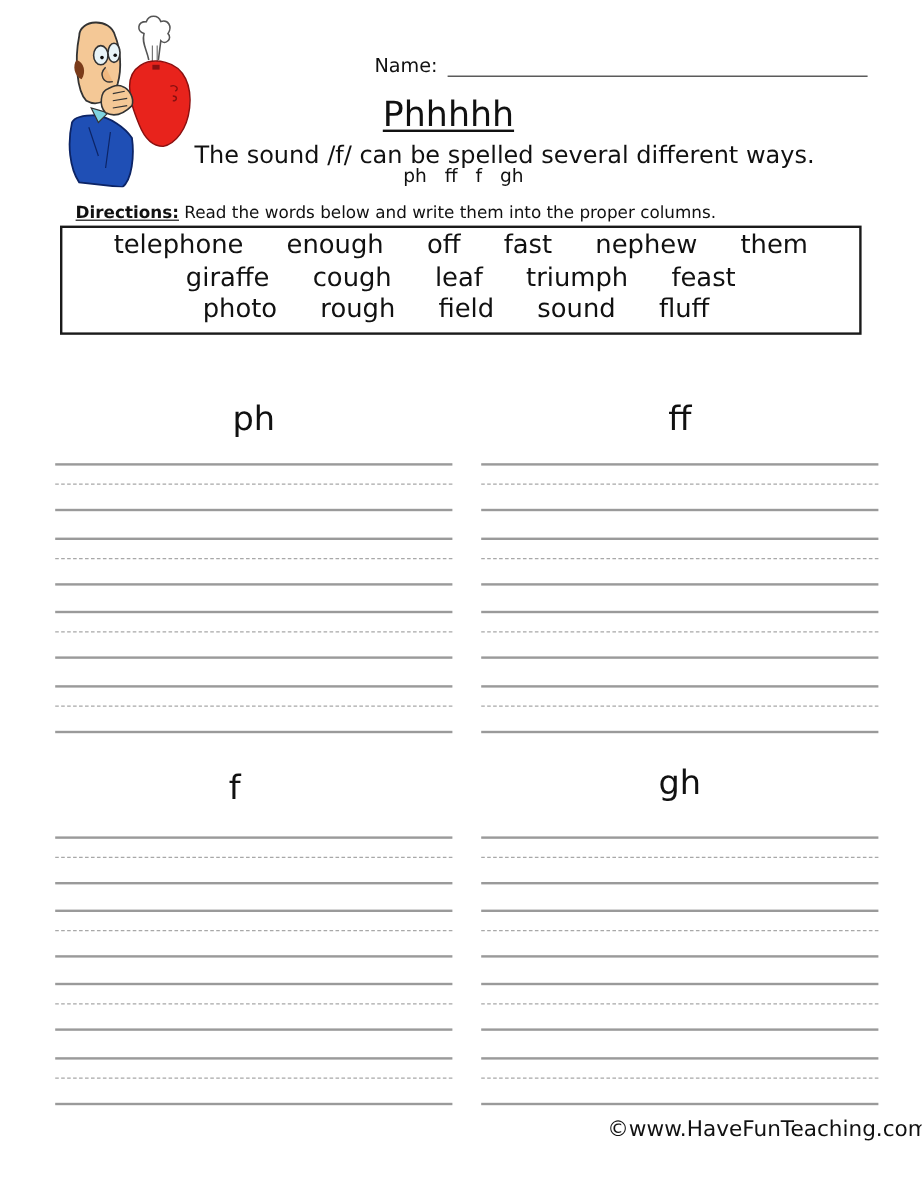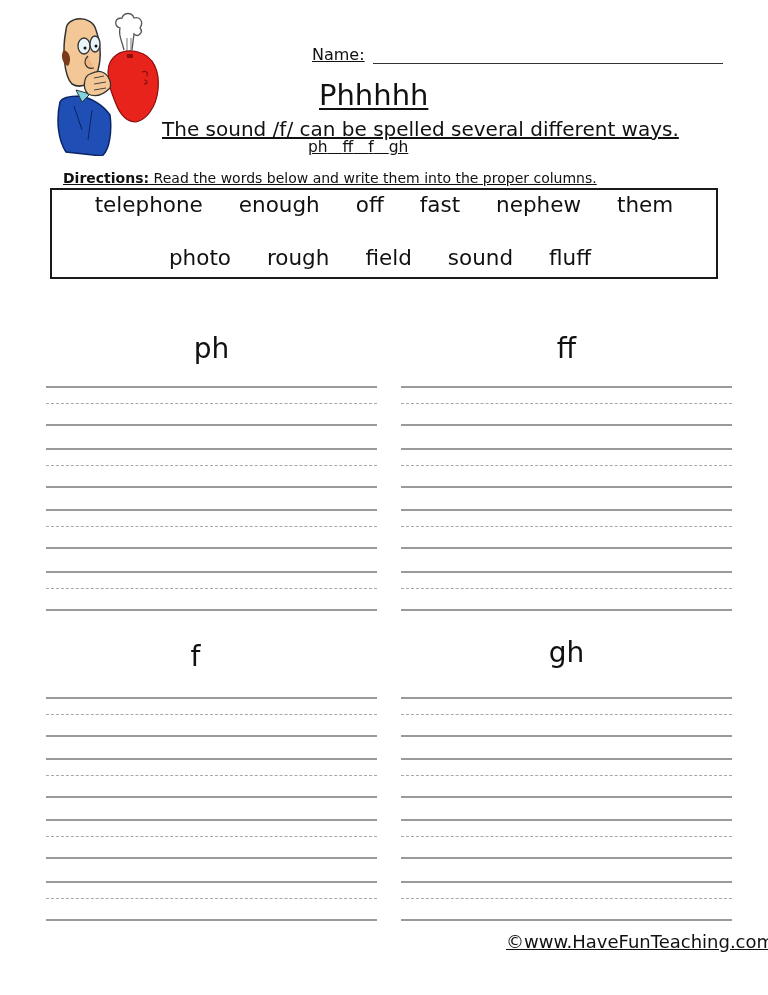--- a/index.html
+++ b/index.html
@@ -15,7 +15,7 @@
       font-family: "DejaVu Sans", "Liberation Sans", sans-serif;
       color: #111;
     }
-    .abs { position: absolute; text-decoration: underline; }
+    .abs { position: absolute; }
 
     
     #clipart { left: 52px; top: 10px; width: 110px; height: 146px; }

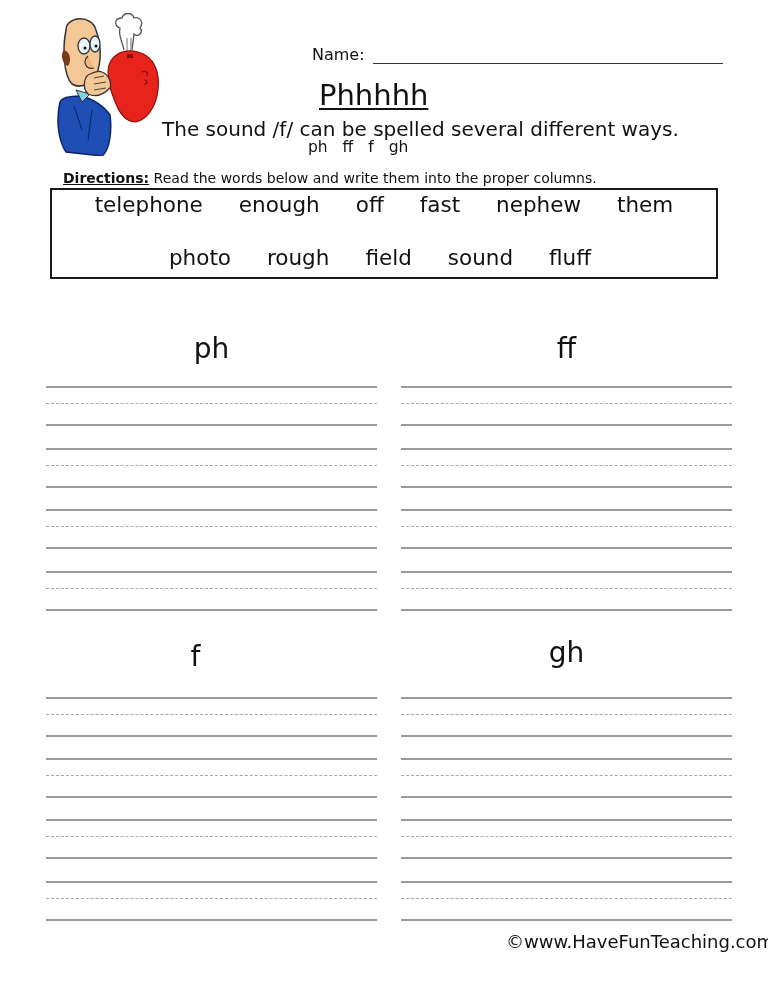--- a/index.html
+++ b/index.html
@@ -58,7 +58,7 @@
       white-space: nowrap;
     }
     #spellings {
-      left: 308px; top: 138px;
+      left: 336px; top: 138px;
       font-size: 15.5px;
       white-space: nowrap;
       word-spacing: 10px;

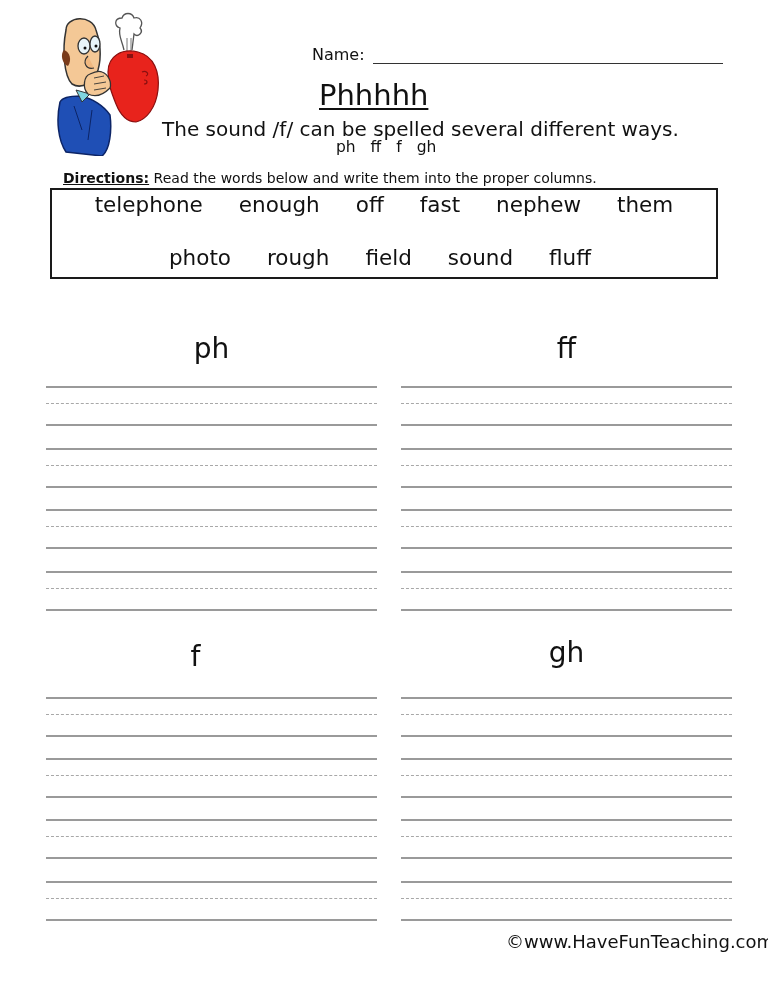--- a/index.html
+++ b/index.html
@@ -190,6 +190,13 @@
     <span>nephew</span>
     <span>them</span>
   </div>
+  <div id="row-2" class="word-row">
+    <span>giraffe</span>
+    <span>cough</span>
+    <span>leaf</span>
+    <span>triumph</span>
+    <span>feast</span>
+  </div>
   <div id="row-3" class="word-row">
     <span>photo</span>
     <span>rough</span>

